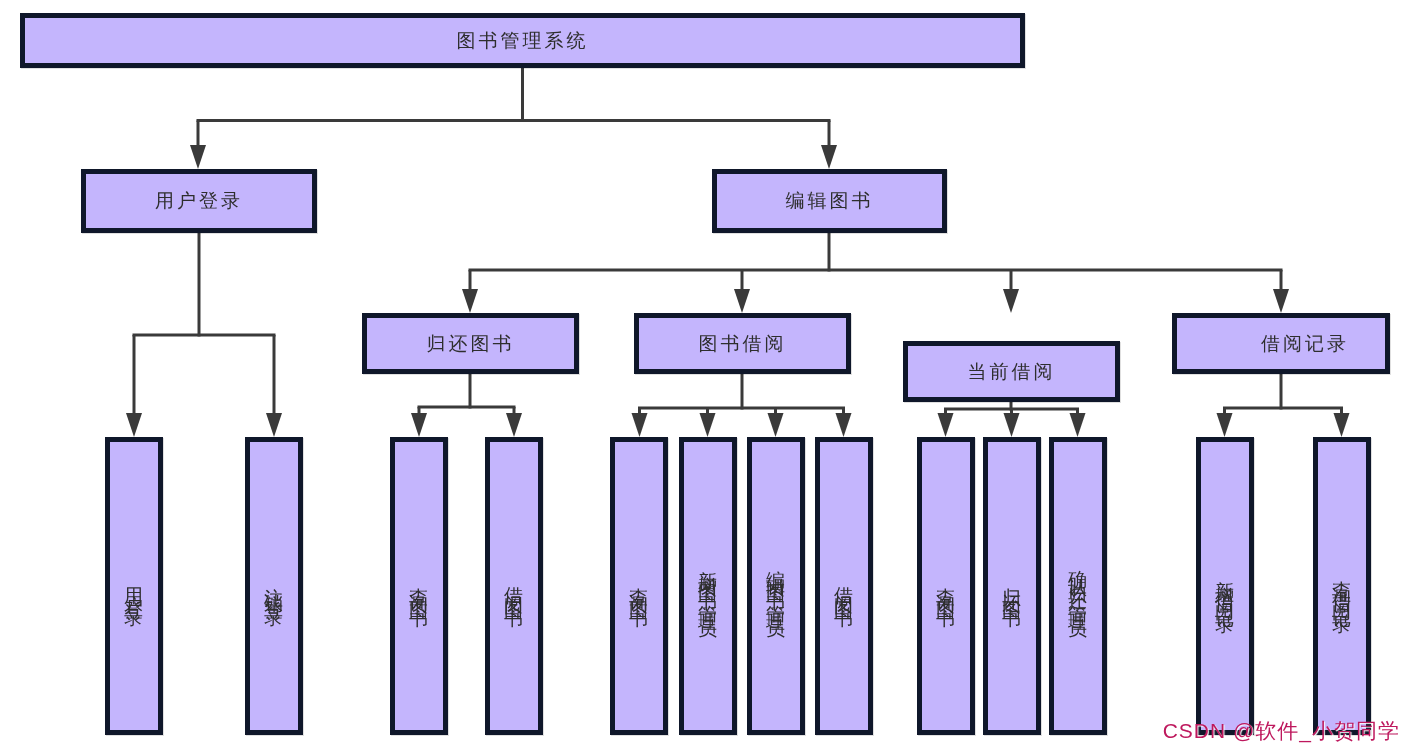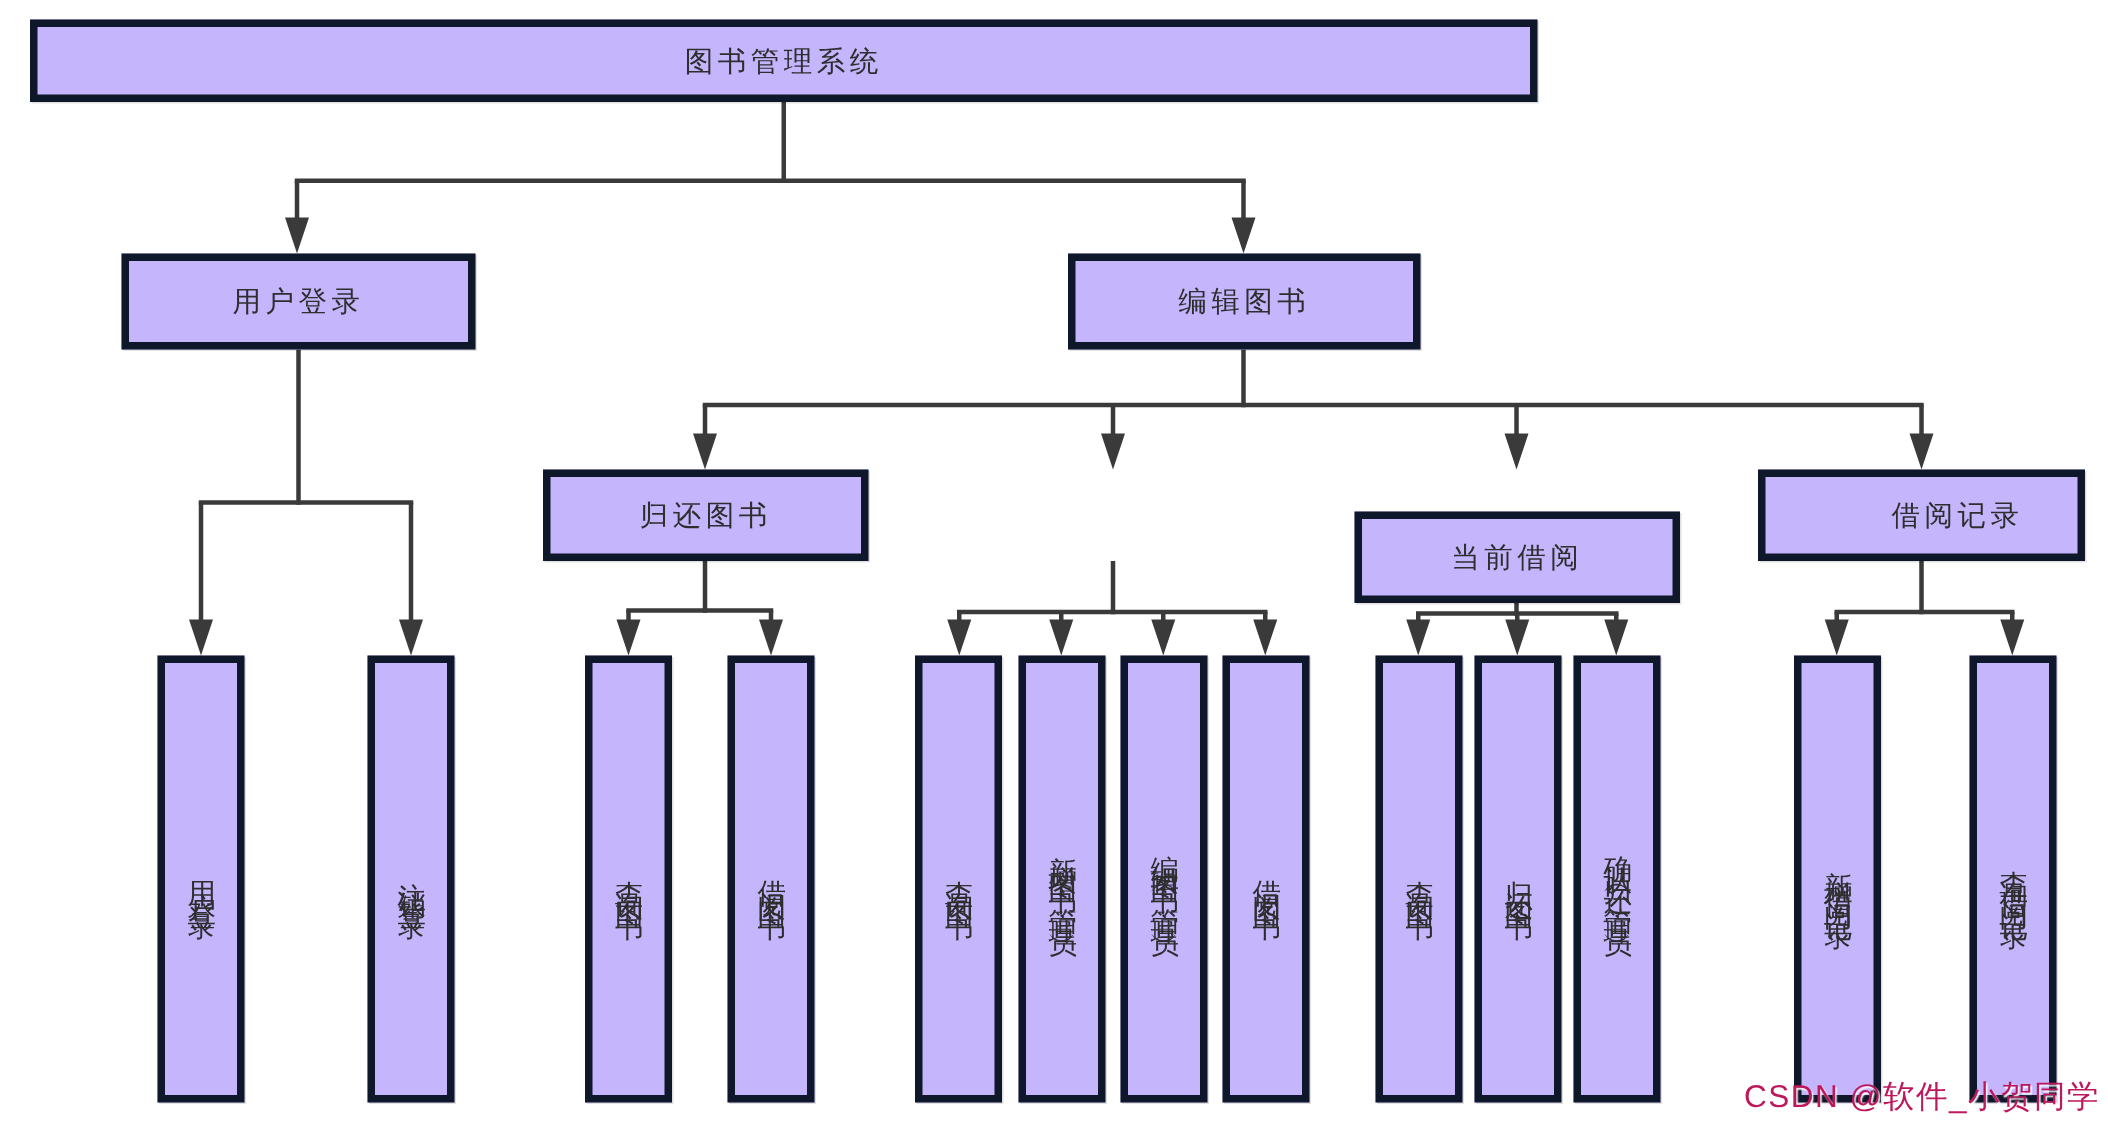--- a/index.html
+++ b/index.html
@@ -128,6 +128,7 @@
   <div class="box" style="left:712px; top:169px; width:235px; height:64px;">编辑图书</div>
 
   <div class="box" style="left:362px; top:313px; width:217px; height:61px;">归还图书</div>
+  <div class="box" style="left:634px; top:313px; width:217px; height:61px;">图书借阅</div>
   <div class="box" style="left:903px; top:313px; width:217px; height:61px;margin-top:28px;">当前借阅</div>
   <div class="box" style="left:1172px; top:313px; width:218px; height:61px;padding-left:48px;">借阅记录</div>
 

